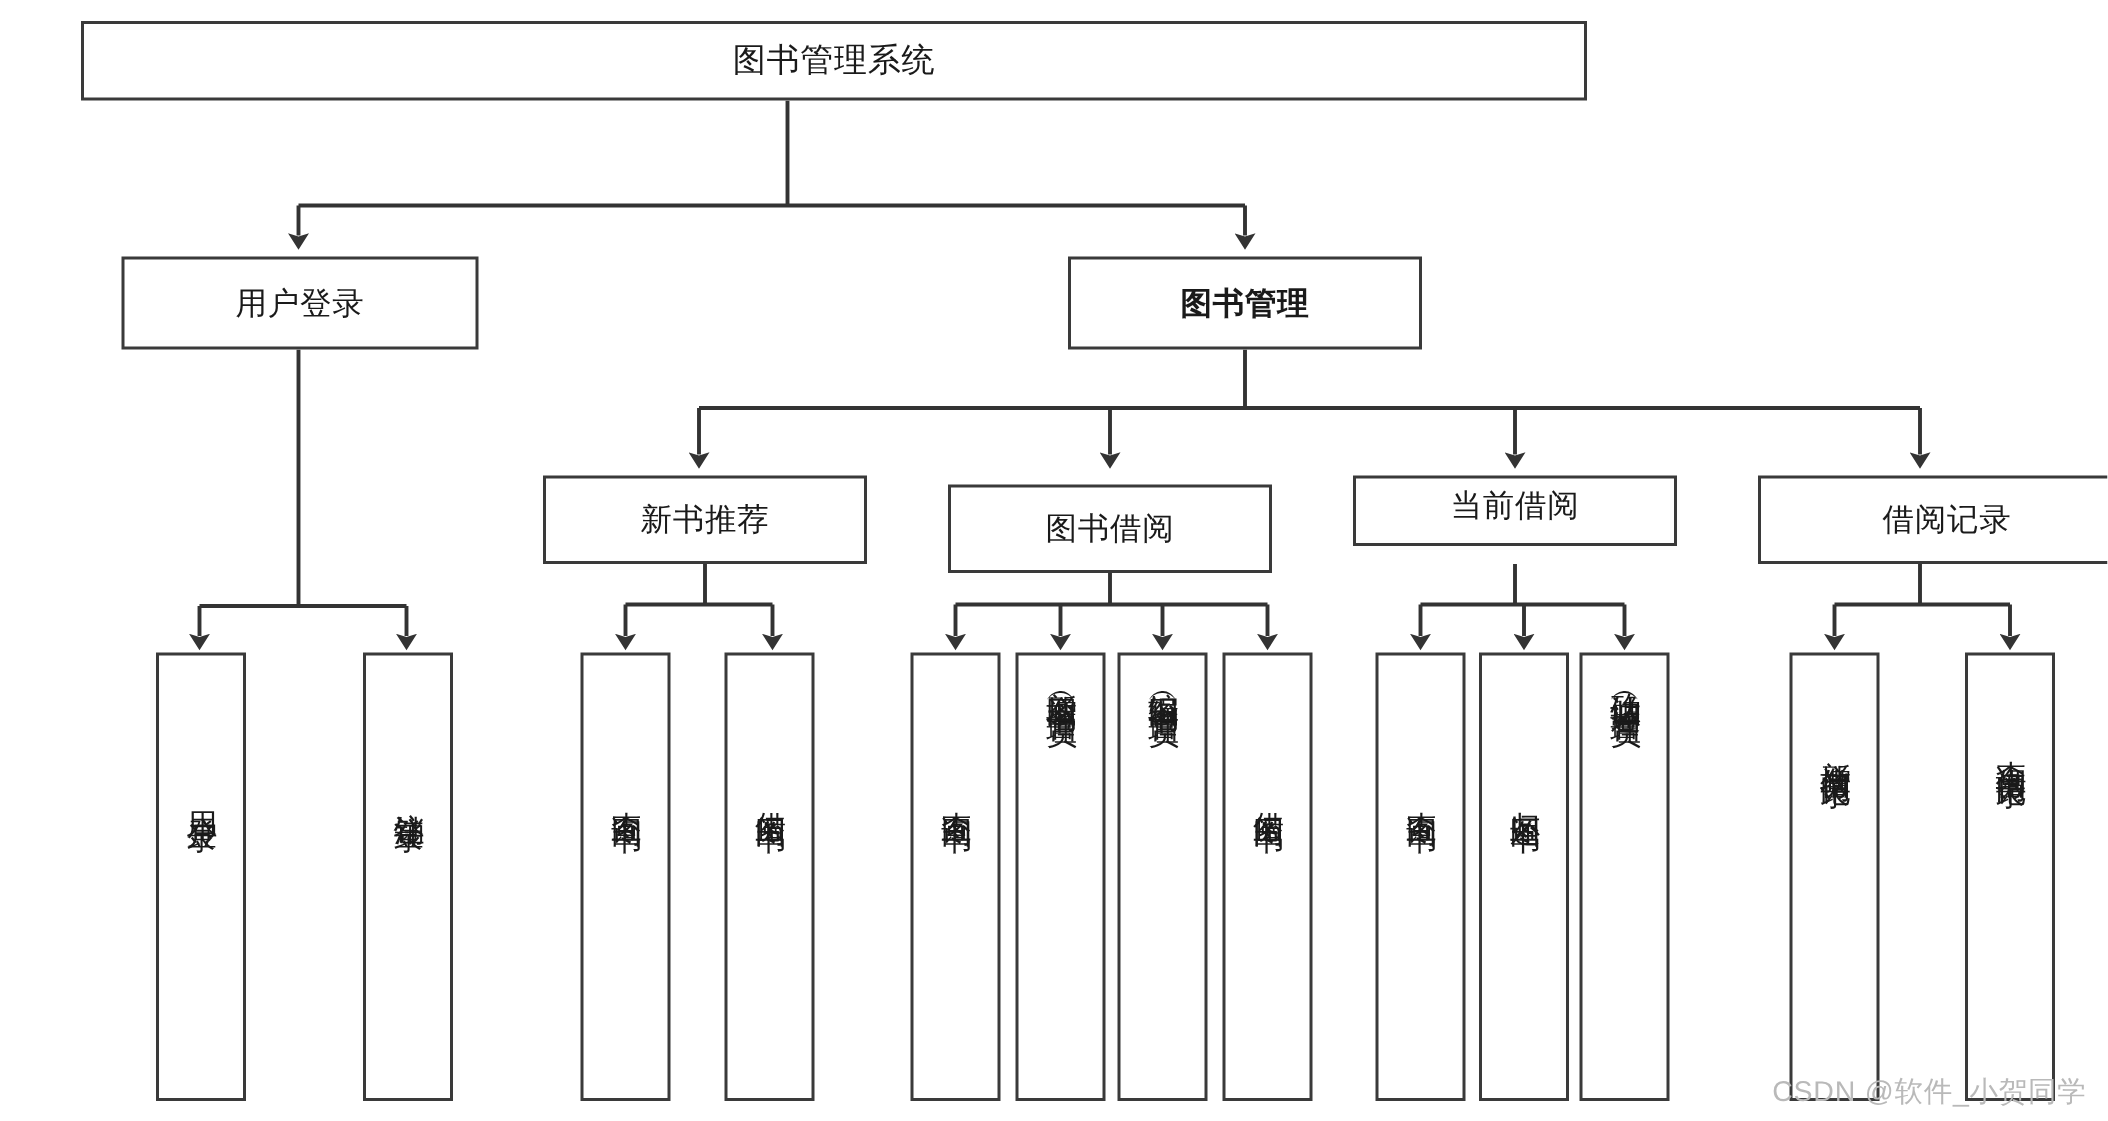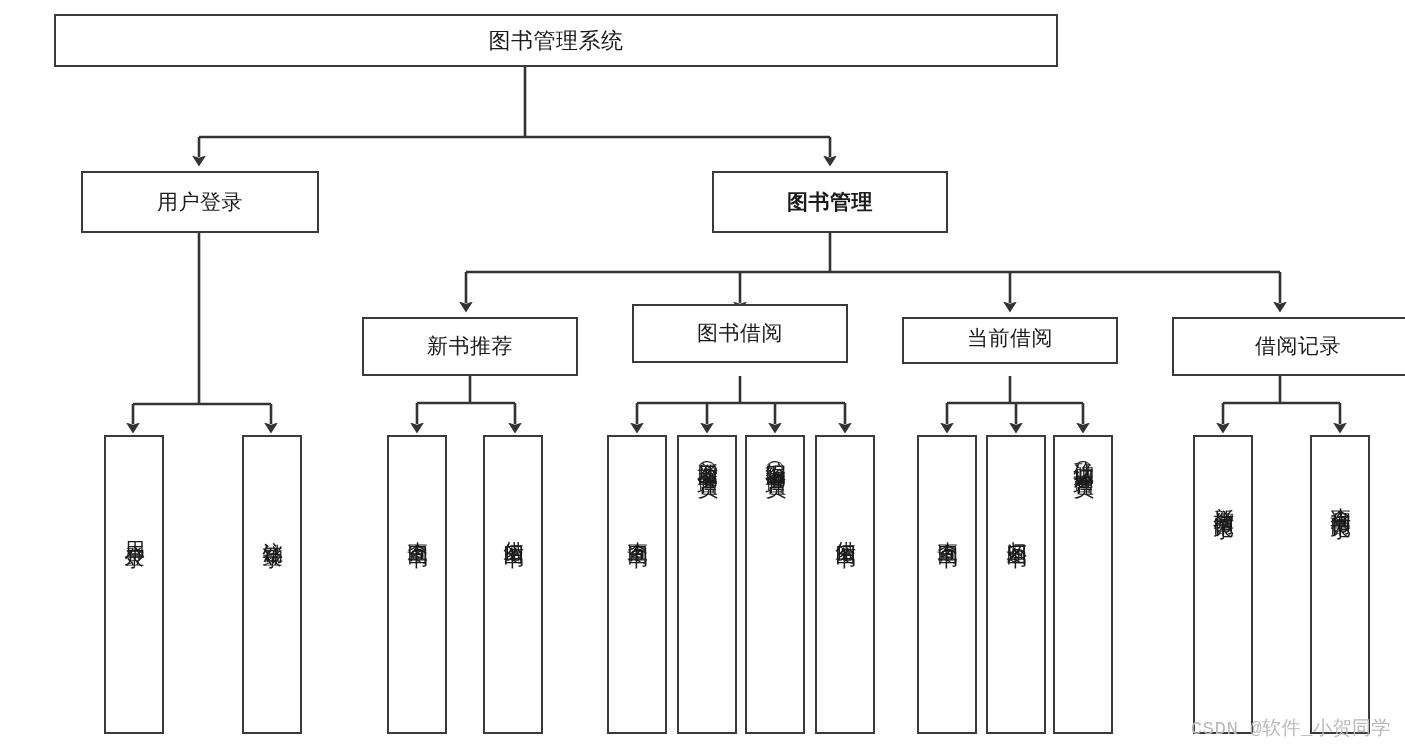--- a/index.html
+++ b/index.html
@@ -149,7 +149,7 @@
   <div class="node horiz" style="left:362px; top:317px; width:216px; height:59px;">
     <span class="label">新书推荐</span>
   </div>
-  <div class="node horiz" style="left:632px; top:304px; width:216px; height:59px;">
+  <div class="node horiz" style="left:632px; top:323px; width:216px; height:59px;">
     <span class="label">图书借阅</span>
   </div>
   <div class="node horiz" style="left:902px; top:317px; width:216px; height:47px;font-family:Liberation Mono, monospace;">

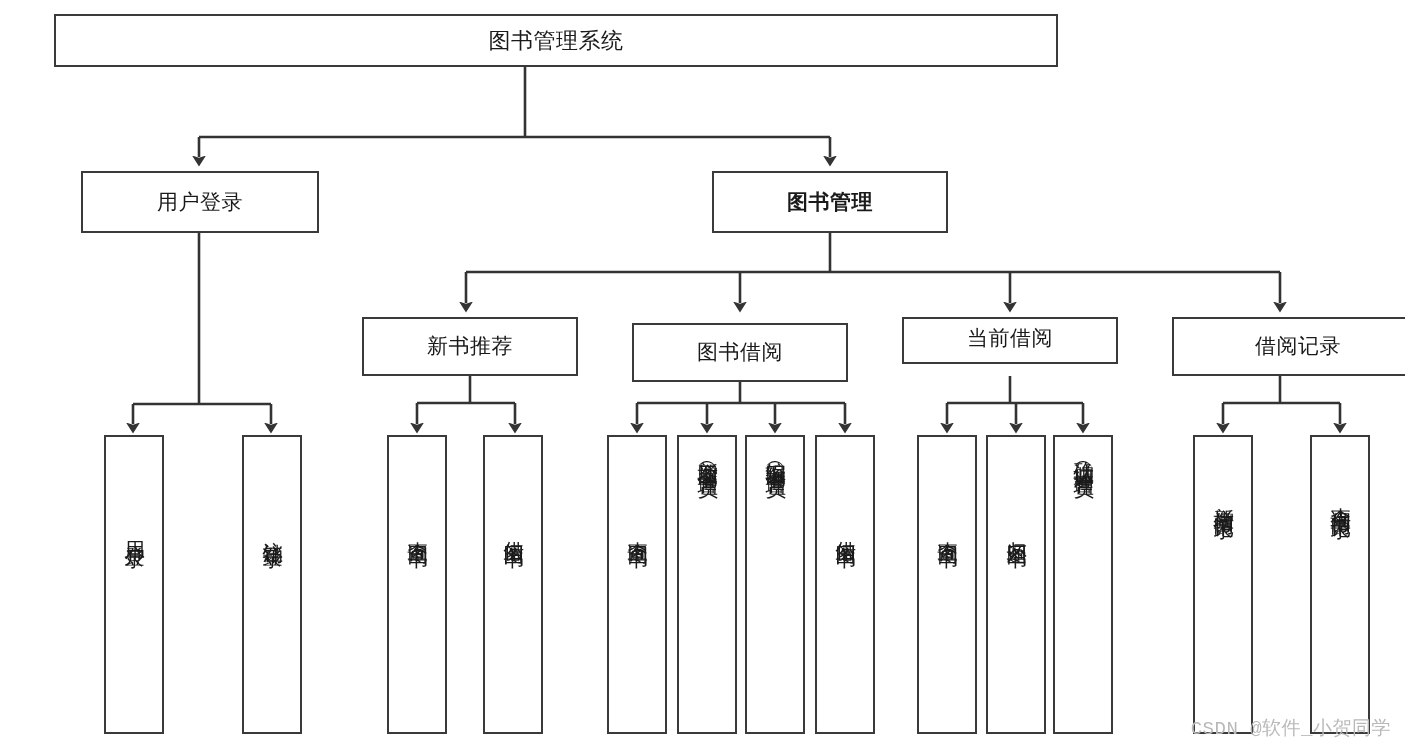--- a/index.html
+++ b/index.html
@@ -77,7 +77,7 @@
     color: #b9b9b9;
     letter-spacing: 0.5px;
     white-space: nowrap;
-    font-family: Liberation Mono, monospace;
+    font-family: Liberation Sans, sans-serif;
   }
 </style>
 </head>

